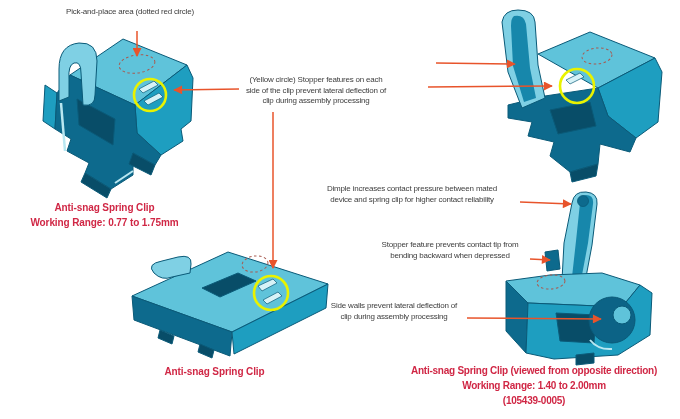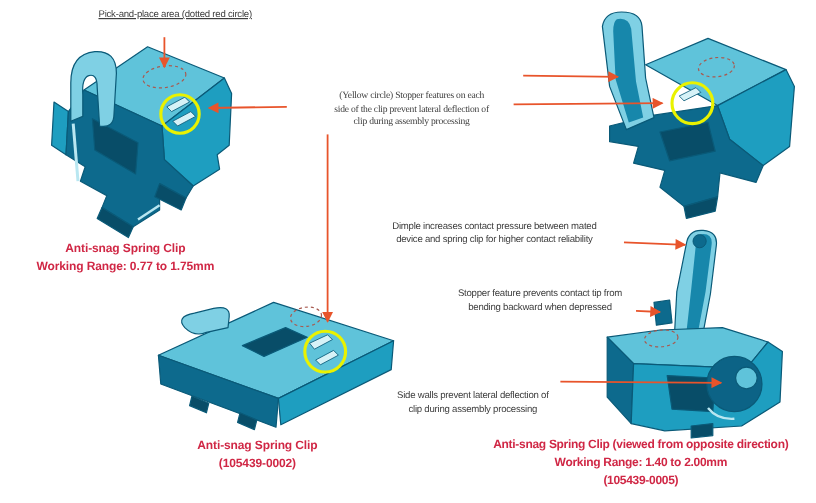--- a/index.html
+++ b/index.html
@@ -100,7 +100,7 @@
     </g>
   </svg>
 
-  <div class="ann" style="left:56px;top:7px;width:180px;text-decoration:underline;">Pick-and-place area (dotted red circle)</div>
+  <div class="ann" style="left:40px;top:7px;width:180px;">Pick-and-place area (dotted red circle)</div>
   <div class="ann" style="left:254px;top:75px;width:178px;font-family:Liberation Serif, serif;">(Yellow circle) Stopper features on each
 side of the clip prevent lateral deflection of
 clip during assembly processing</div>

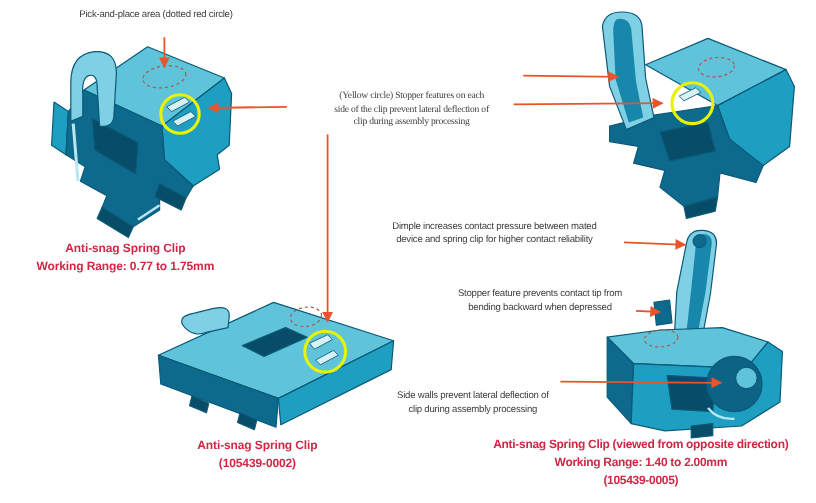--- a/index.html
+++ b/index.html
@@ -101,7 +101,7 @@
   </svg>
 
   <div class="ann" style="left:40px;top:7px;width:180px;">Pick-and-place area (dotted red circle)</div>
-  <div class="ann" style="left:254px;top:75px;width:178px;font-family:Liberation Serif, serif;">(Yellow circle) Stopper features on each
+  <div class="ann" style="left:227px;top:75px;width:178px;">(Yellow circle) Stopper features on each
 side of the clip prevent lateral deflection of
 clip during assembly processing</div>
   <div class="ann" style="left:306px;top:184px;width:212px;">Dimple increases contact pressure between mated

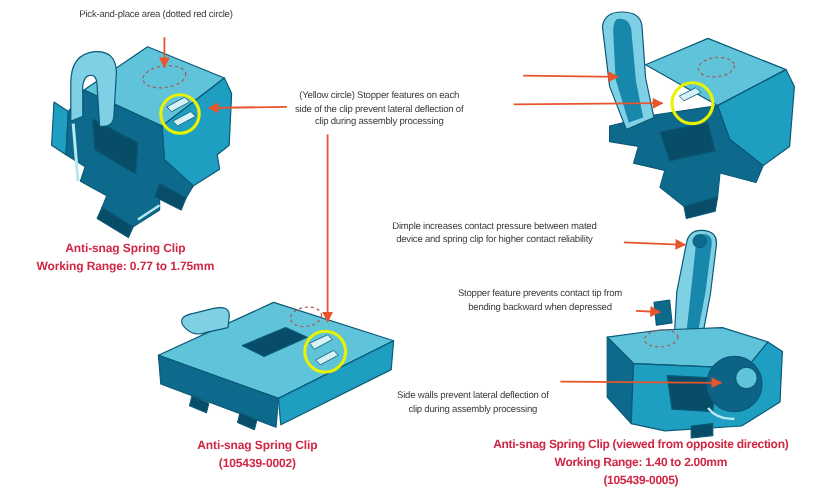--- a/index.html
+++ b/index.html
@@ -108,7 +108,7 @@
 device and spring clip for higher contact reliability</div>
   <div class="ann" style="left:360px;top:240px;width:180px;">Stopper feature prevents contact tip from
 bending backward when depressed</div>
-  <div class="ann" style="left:322px;top:301px;width:144px;margin-top:24px;">Side walls prevent lateral deflection of
+  <div class="ann" style="left:322px;top:301px;width:144px;">Side walls prevent lateral deflection of
 clip during assembly processing</div>
 
   <div class="caption" style="left:7px;top:200px;width:195px;">

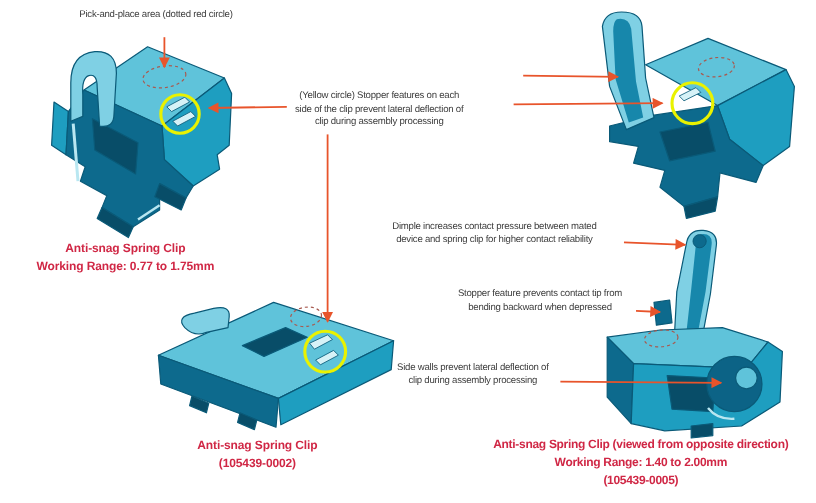--- a/index.html
+++ b/index.html
@@ -117,7 +117,6 @@
   </div>
   <div class="caption" style="left:117px;top:364px;width:195px;">
     <div>Anti-snag Spring Clip</div>
-    <div>(105439-0002)</div>
   </div>
   <div class="caption" style="left:386px;top:363px;width:296px;letter-spacing:-0.25px;">
     <div>Anti-snag Spring Clip (viewed from opposite direction)</div>

